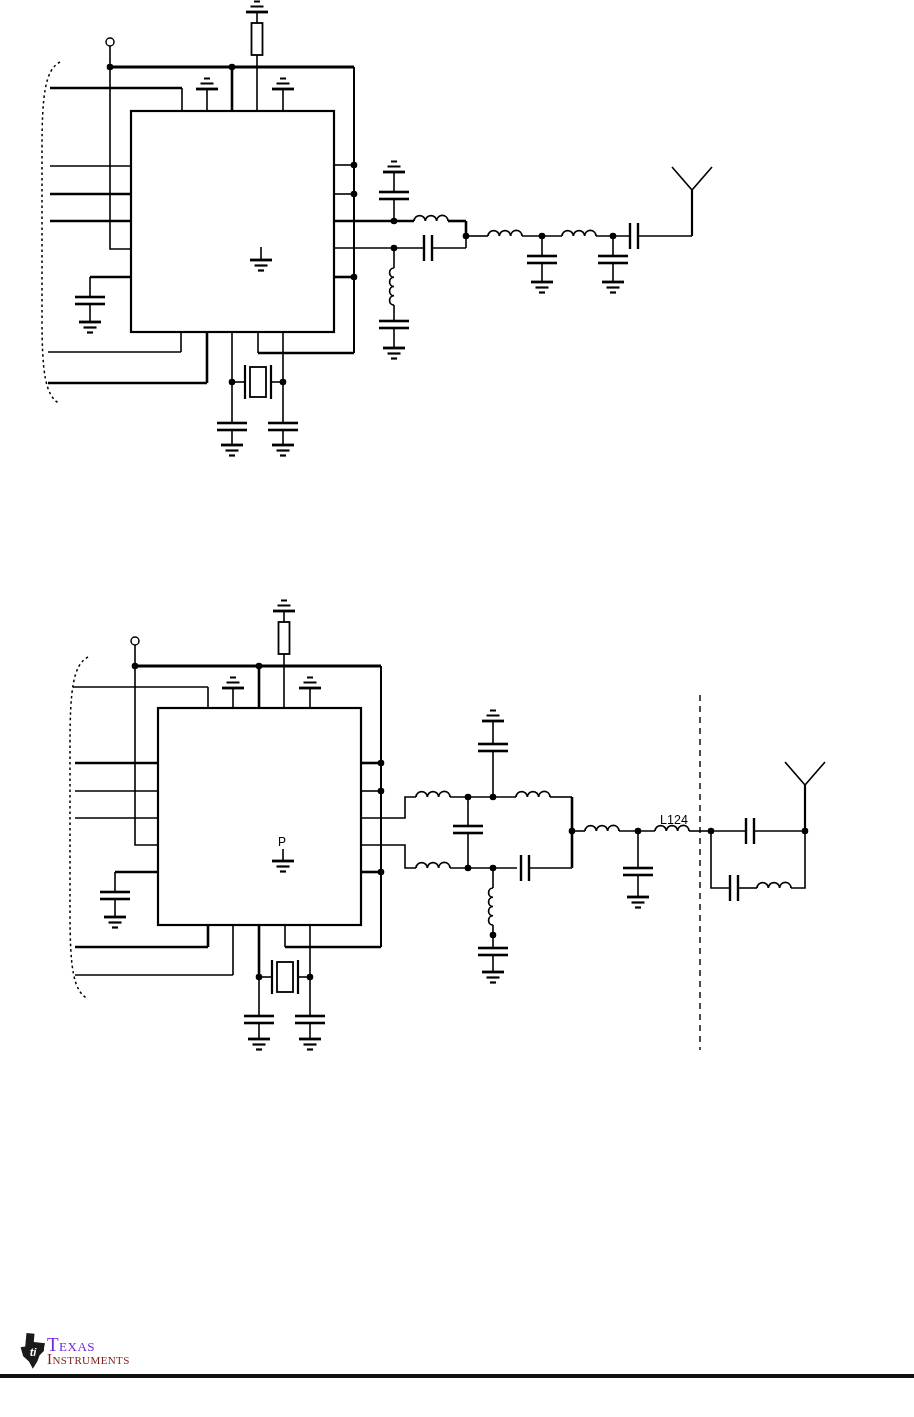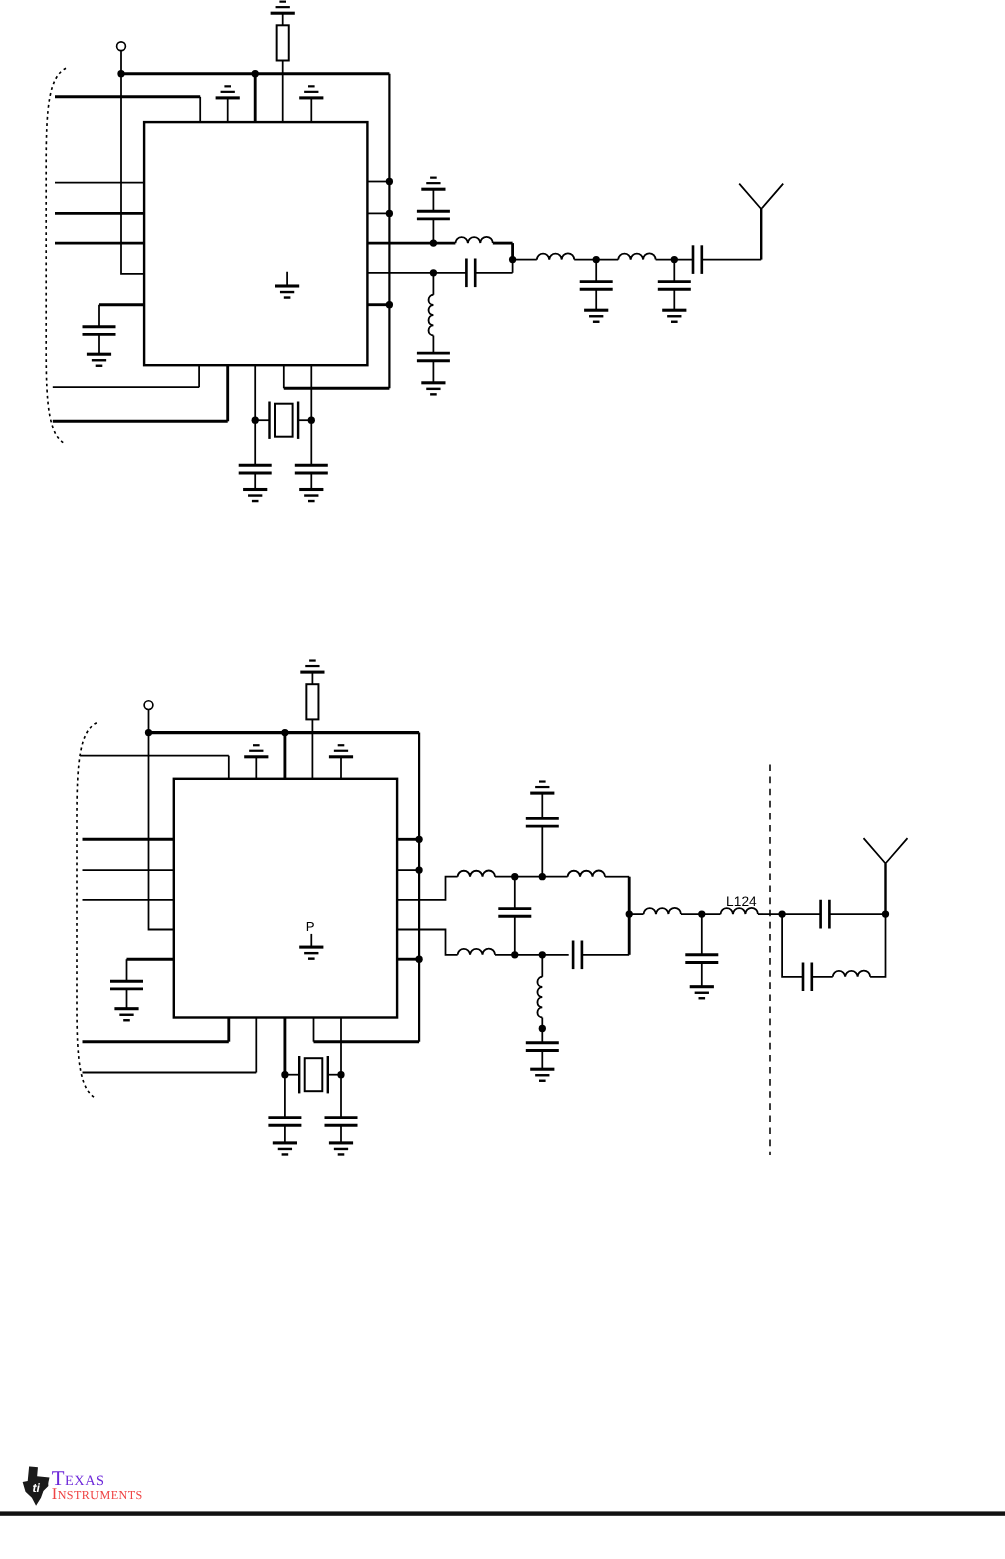--- a/index.html
+++ b/index.html
@@ -11,7 +11,7 @@
   .ti-word1{position:absolute;left:27px;top:4px;font-family:"Liberation Serif",serif;
     font-variant:small-caps;font-size:19px;line-height:16px;color:#6d28d9;letter-spacing:.5px;}
   .ti-word2{position:absolute;left:27px;top:19px;font-family:"Liberation Serif",serif;
-    font-variant:small-caps;font-size:15px;line-height:14px;color:#ef4444;letter-spacing:.4px;}
+    font-variant:small-caps;font-size:15px;line-height:14px;color:#7f1d1d;letter-spacing:.4px;}
   svg text{font-family:"Liberation Sans",sans-serif;}
 </style>
 </head>

